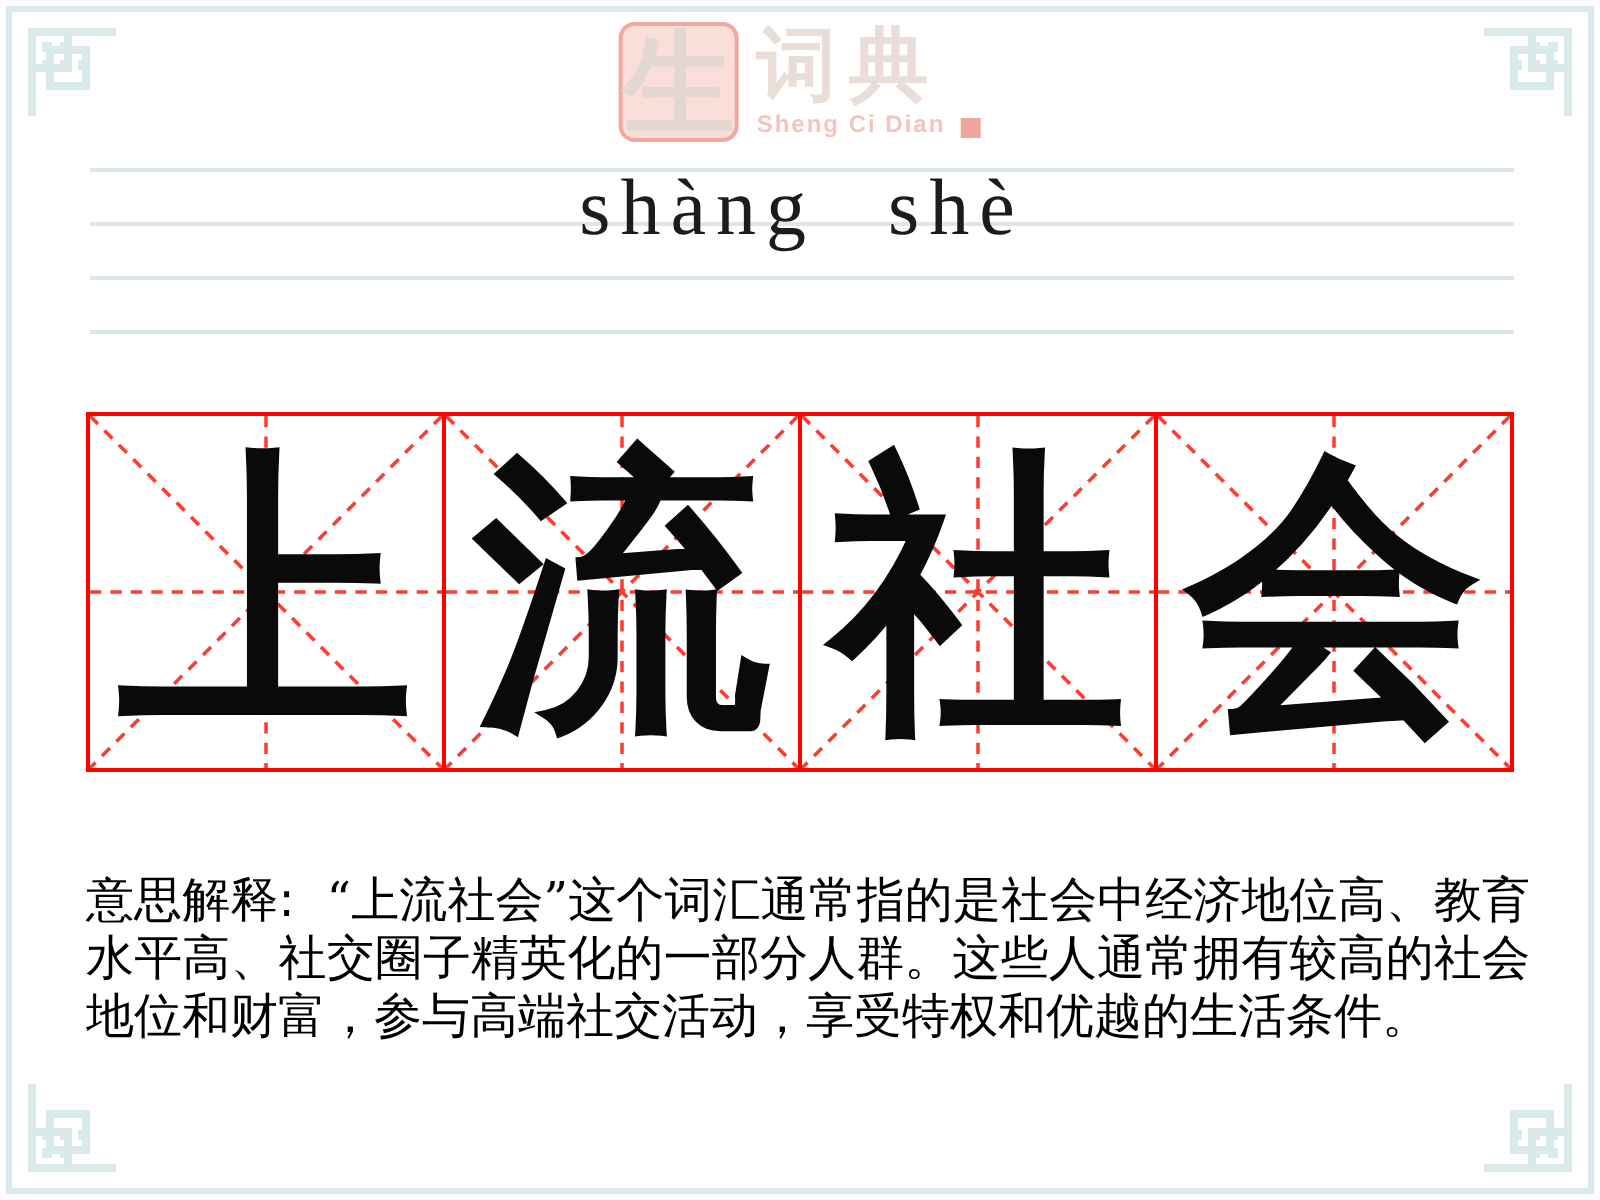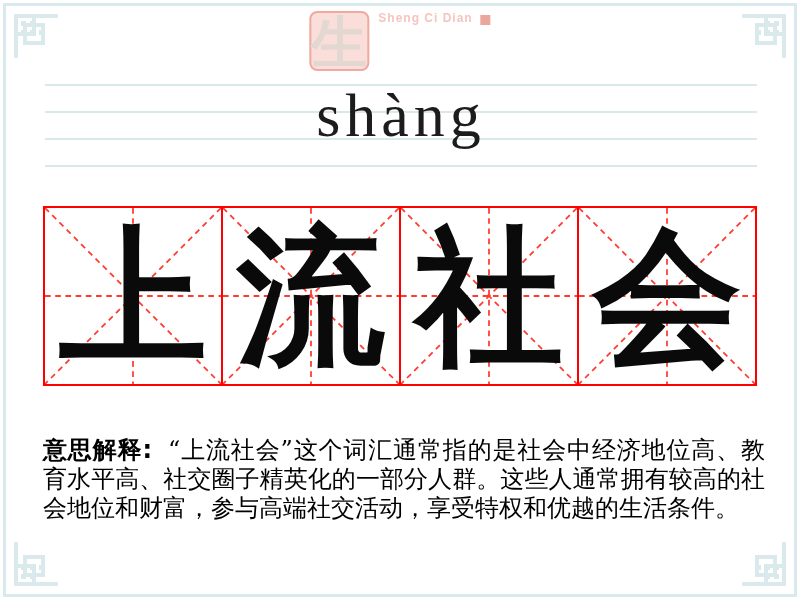--- a/index.html
+++ b/index.html
@@ -122,6 +122,7 @@
     <span>生</span>
   </div>
   <div class="logo-right">
+    <div class="logo-title">词典</div>
     <div class="logo-sub-row">
       <span class="logo-sub">Sheng Ci Dian</span>
       <span class="logo-sq"></span>

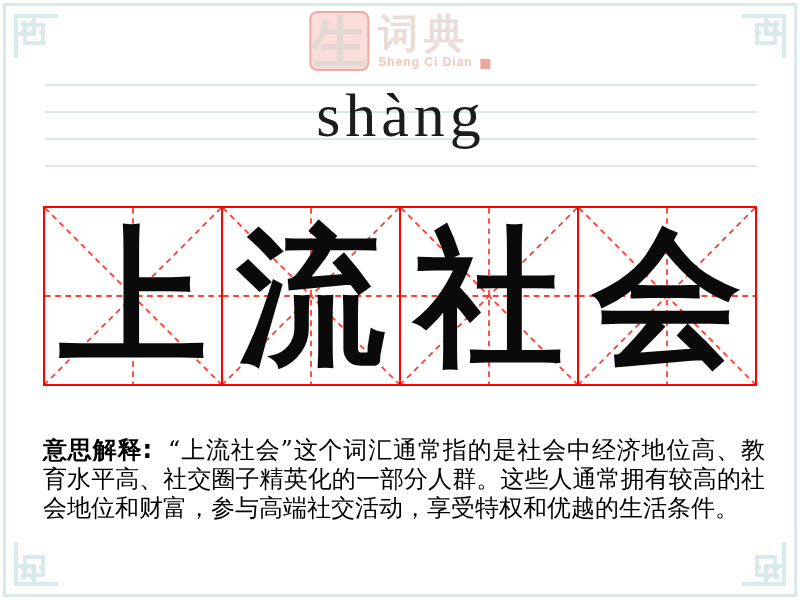--- a/index.html
+++ b/index.html
@@ -32,7 +32,7 @@
   
   .rule{position:absolute;left:45px;width:712px;height:2px;background:var(--rule_blue);}
   .pinyin-row{position:absolute;left:45px;top:84px;width:712px;display:flex;
-              justify-content:center;gap:36px;font-size:62px;line-height:1;
+              justify-content:center;gap:36px;font-size:40px;line-height:1;
               color:#1c1c1c;letter-spacing:5px;}
   .pinyin-row span{white-space:nowrap;}
 

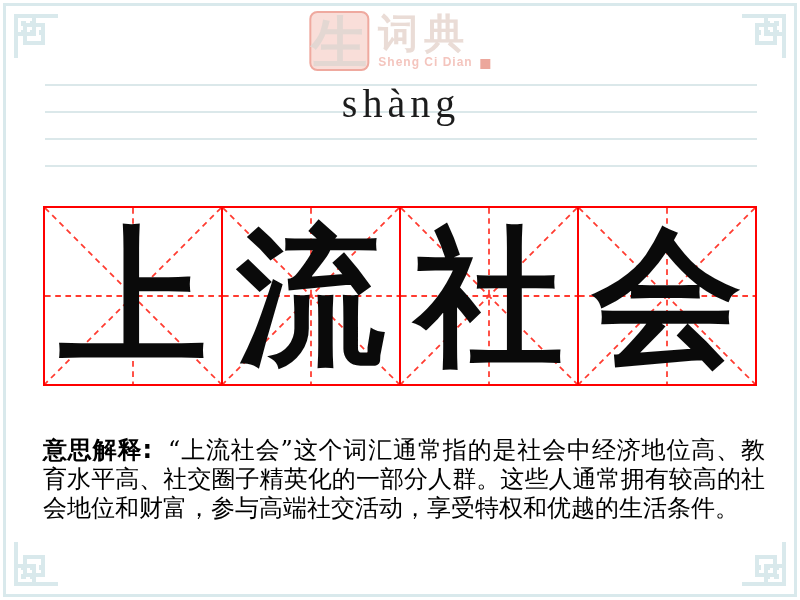--- a/index.html
+++ b/index.html
@@ -137,6 +137,7 @@
 
 <div class="pinyin-row">
   <span>shàng</span>
+  <span>shè</span>
 </div>
 
 <div class="charbox-row">

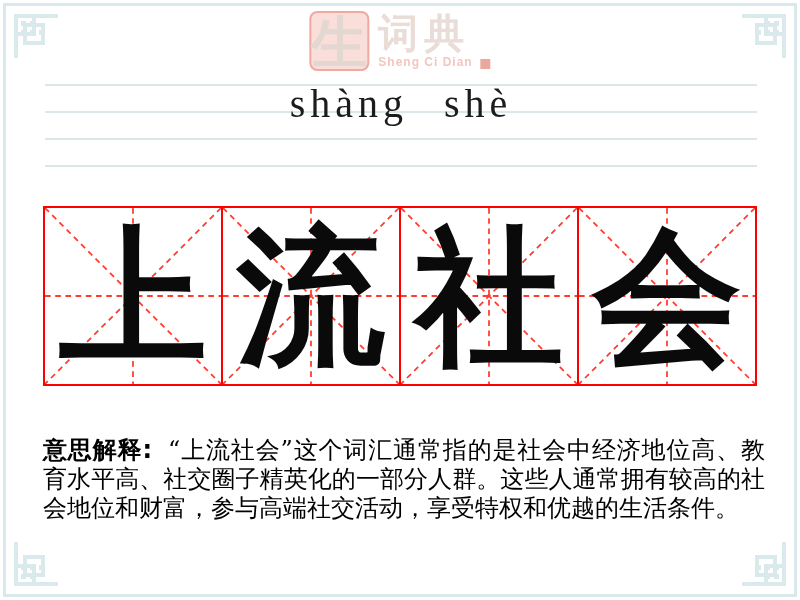--- a/index.html
+++ b/index.html
@@ -49,7 +49,7 @@
   .definition{position:absolute;left:43px;top:436px;width:722px;margin:0;
               font-size:24px;line-height:29px;color:#000;
               font-family:"DejaVu Serif", serif;text-align:justify;}
-  .def-label{font-weight:bold;margin-right:16px;font-family:"DejaVu Sans", sans-serif;}
+  .def-label{font-weight:normal;margin-right:16px;font-family:"DejaVu Sans", sans-serif;}
 </style>
 </head>
 <body>

